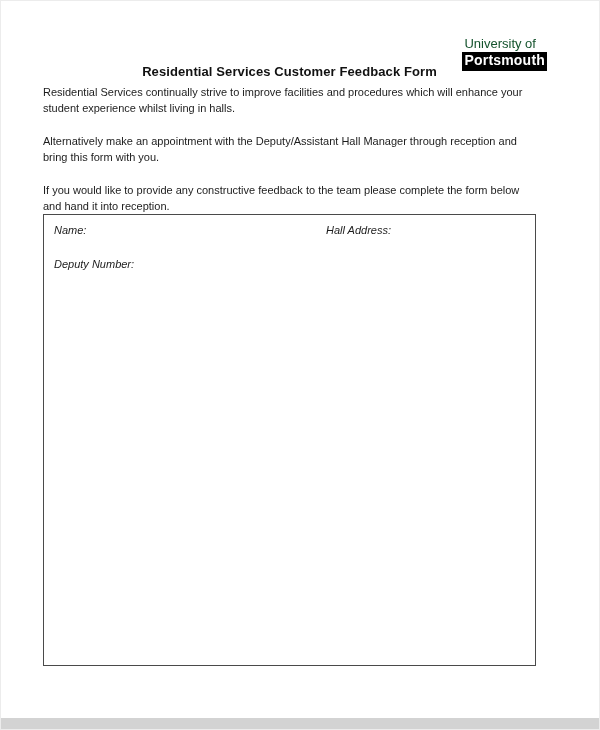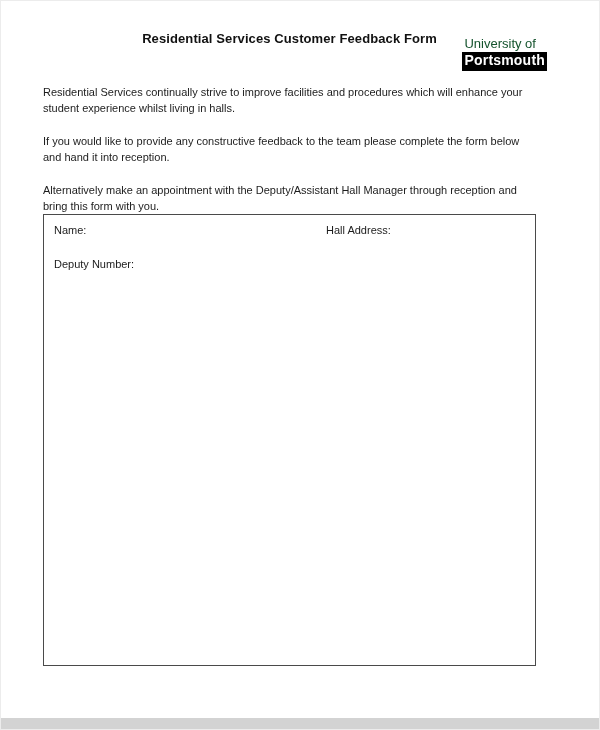--- a/index.html
+++ b/index.html
@@ -29,7 +29,7 @@
   }
   .page-title {
     position: absolute;
-    top: 30px;
+    top: 63px;
     left: 42px;
     width: 493px;
     text-align: center;

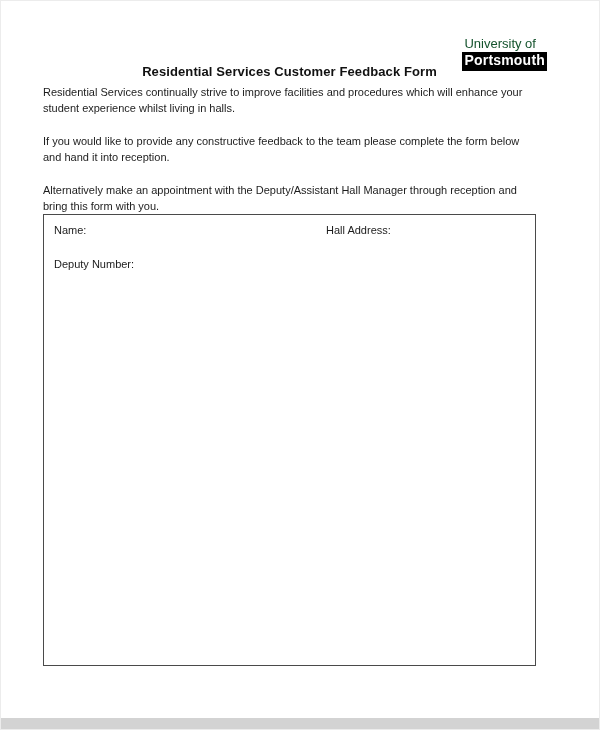--- a/index.html
+++ b/index.html
@@ -113,8 +113,8 @@
 
   <div class="content">
     <p>Residential Services continually strive to improve facilities and procedures which will enhance your student experience whilst living in halls.</p>
+    <p>Alternatively make an appointment with the Deputy/Assistant Hall Manager through reception and bring this form with you.</p>
     <p>If you would like to provide any constructive feedback to the team please complete the form below and hand it into reception.</p>
-    <p>Alternatively make an appointment with the Deputy/Assistant Hall Manager through reception and bring this form with you.</p>
   </div>
 
   <div class="form-box">

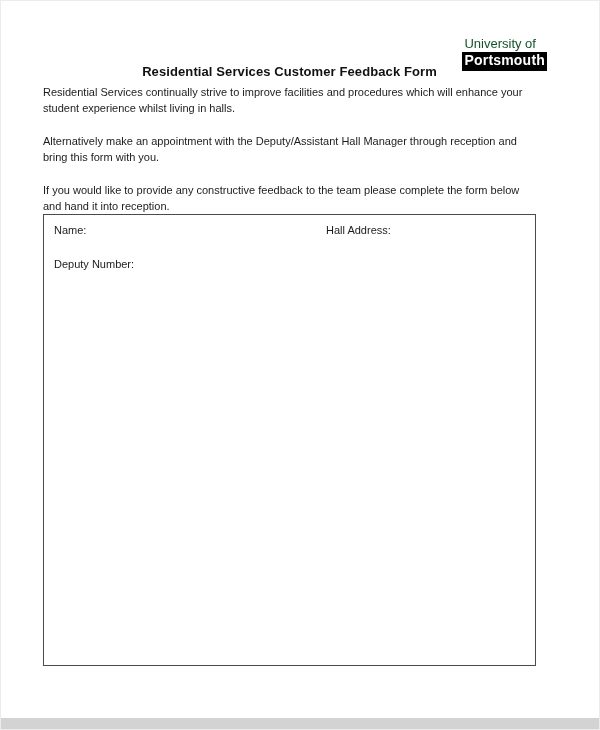--- a/index.html
+++ b/index.html
@@ -90,6 +90,7 @@
   .form-label {
     font-size: 11px;
     color: #1c1c1c;
+    font-style: italic;
   }
   .single-row { margin-bottom: 22px; }
   .feedback-prompt { margin-bottom: 0; }

